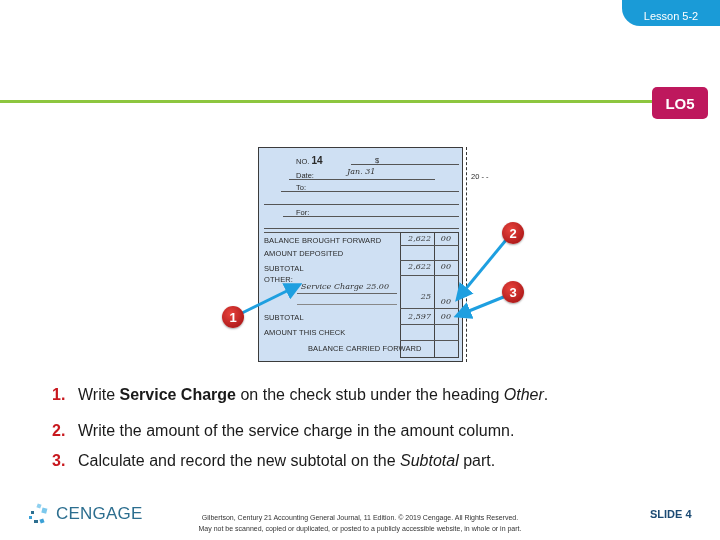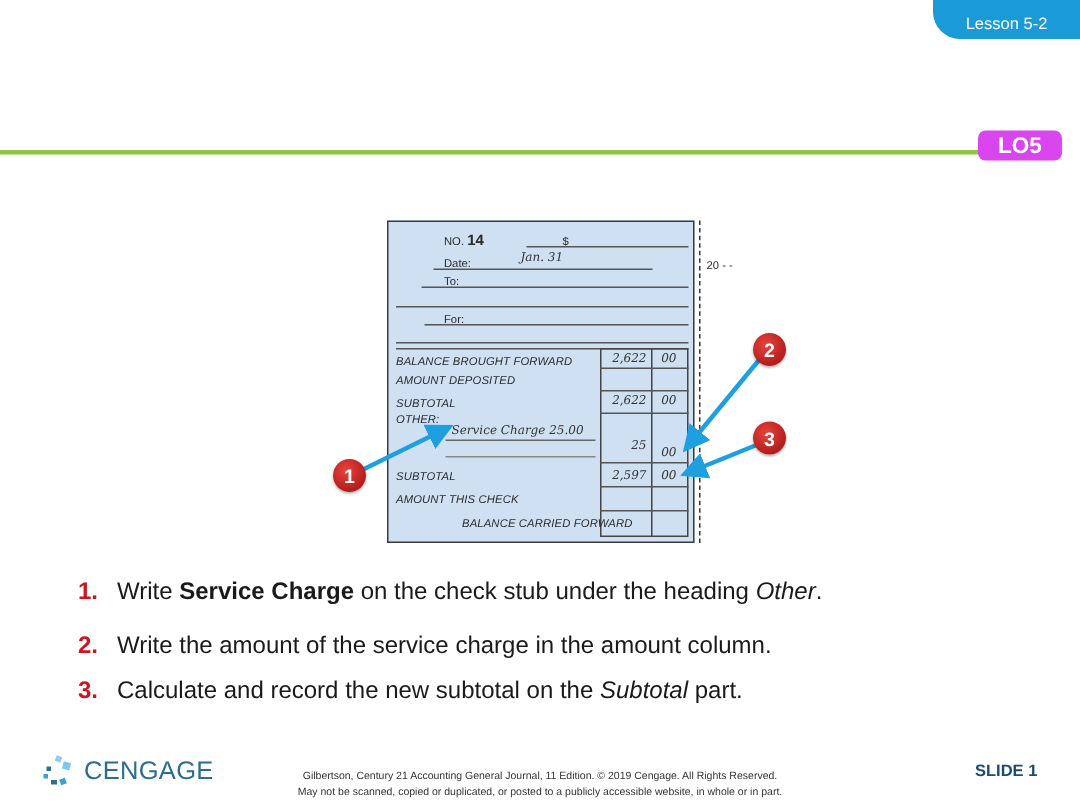--- a/index.html
+++ b/index.html
@@ -9,7 +9,7 @@
 
   .title { position:absolute; left:60px; width:600px; top:32px; text-align:center; color:#1b4a73; font-weight:bold; font-size:27px; line-height:31px; letter-spacing:-0.3px; }
   .title-rule { position:absolute; left:0; top:100px; width:660px; height:3px; background:#8dc63f; }
-  .lo-badge { position:absolute; left:652px; top:87px; width:56px; height:20px; background:#d946ef; border-radius:5px; color:#fff; font-weight:bold; font-size:15px; display:flex; align-items:center; justify-content:center; }
+  .lo-badge { position:absolute; left:652px; top:87px; width:56px; height:32px; background:#be185d; border-radius:5px; color:#fff; font-weight:bold; font-size:15px; display:flex; align-items:center; justify-content:center; }
 
   
   .stub { position:absolute; left:258px; top:147px; width:205px; height:215px; background:#cfe0f3; border:1px solid #3b3b3b; box-sizing:border-box; font-size:7.5px; color:#2a2a2a; }

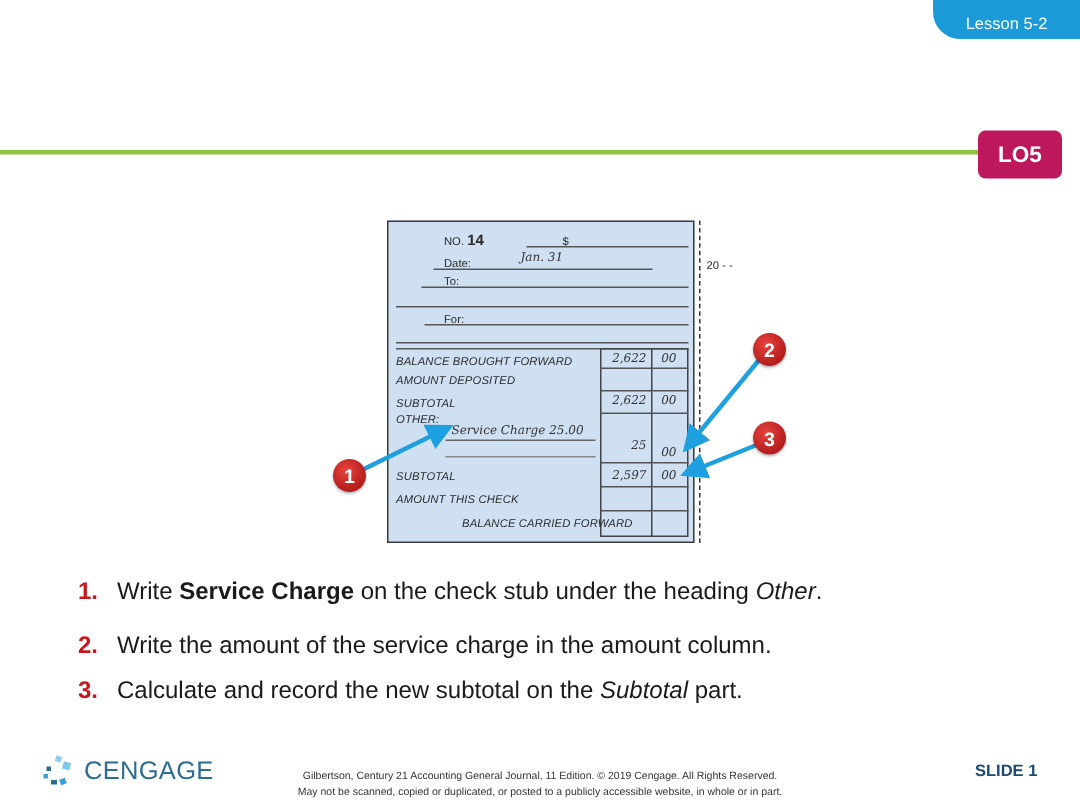--- a/index.html
+++ b/index.html
@@ -15,7 +15,7 @@
   .stub { position:absolute; left:258px; top:147px; width:205px; height:215px; background:#cfe0f3; border:1px solid #3b3b3b; box-sizing:border-box; font-size:7.5px; color:#2a2a2a; }
   .stub-dash { position:absolute; left:466px; top:147px; height:215px; border-left:1.5px dashed #333; }
   .stub .line { position:absolute; height:0; border-top:1px solid #555; }
-  .stub .lbl { position:absolute; white-space:nowrap; text-transform:uppercase; letter-spacing:0.1px;font-style:italic; }
+  .stub .lbl { position:absolute; white-space:nowrap; text-transform:uppercase; letter-spacing:0.1px; }
   .stub .lbl-plain { position:absolute; white-space:nowrap;margin-left:32px; }
   .stub .hw { position:absolute; font-family:"DejaVu Serif", serif; font-style:italic; font-size:8px; color:#333; white-space:nowrap; }
   .stub .box { position:absolute; border:1px solid #444; box-sizing:border-box; }

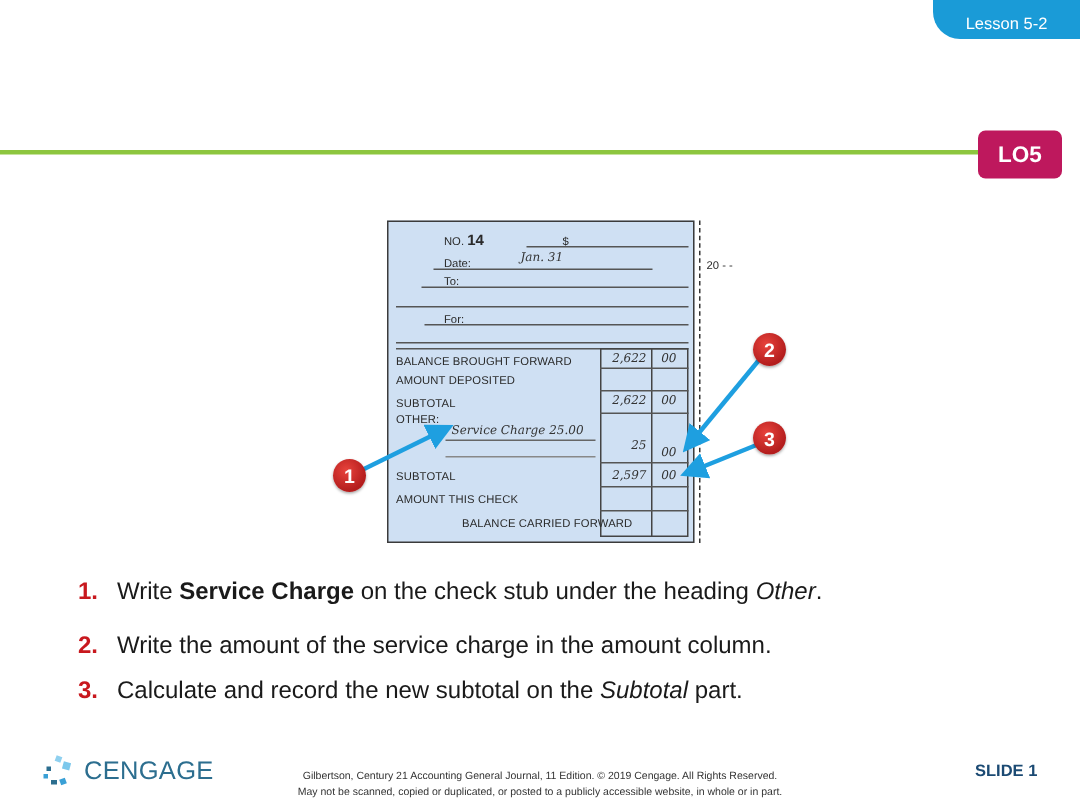--- a/index.html
+++ b/index.html
@@ -145,6 +145,6 @@
   <div>Gilbertson, Century 21 Accounting General Journal, 11 Edition. © 2019 Cengage. All Rights Reserved.</div>
   <div>May not be scanned, copied or duplicated, or posted to a publicly accessible website, in whole or in part.</div>
 </div>
-<div class="slide-num">SLIDE 1</div>
+<div class="slide-num">SLIDE 4</div>
 
 </body></html>

